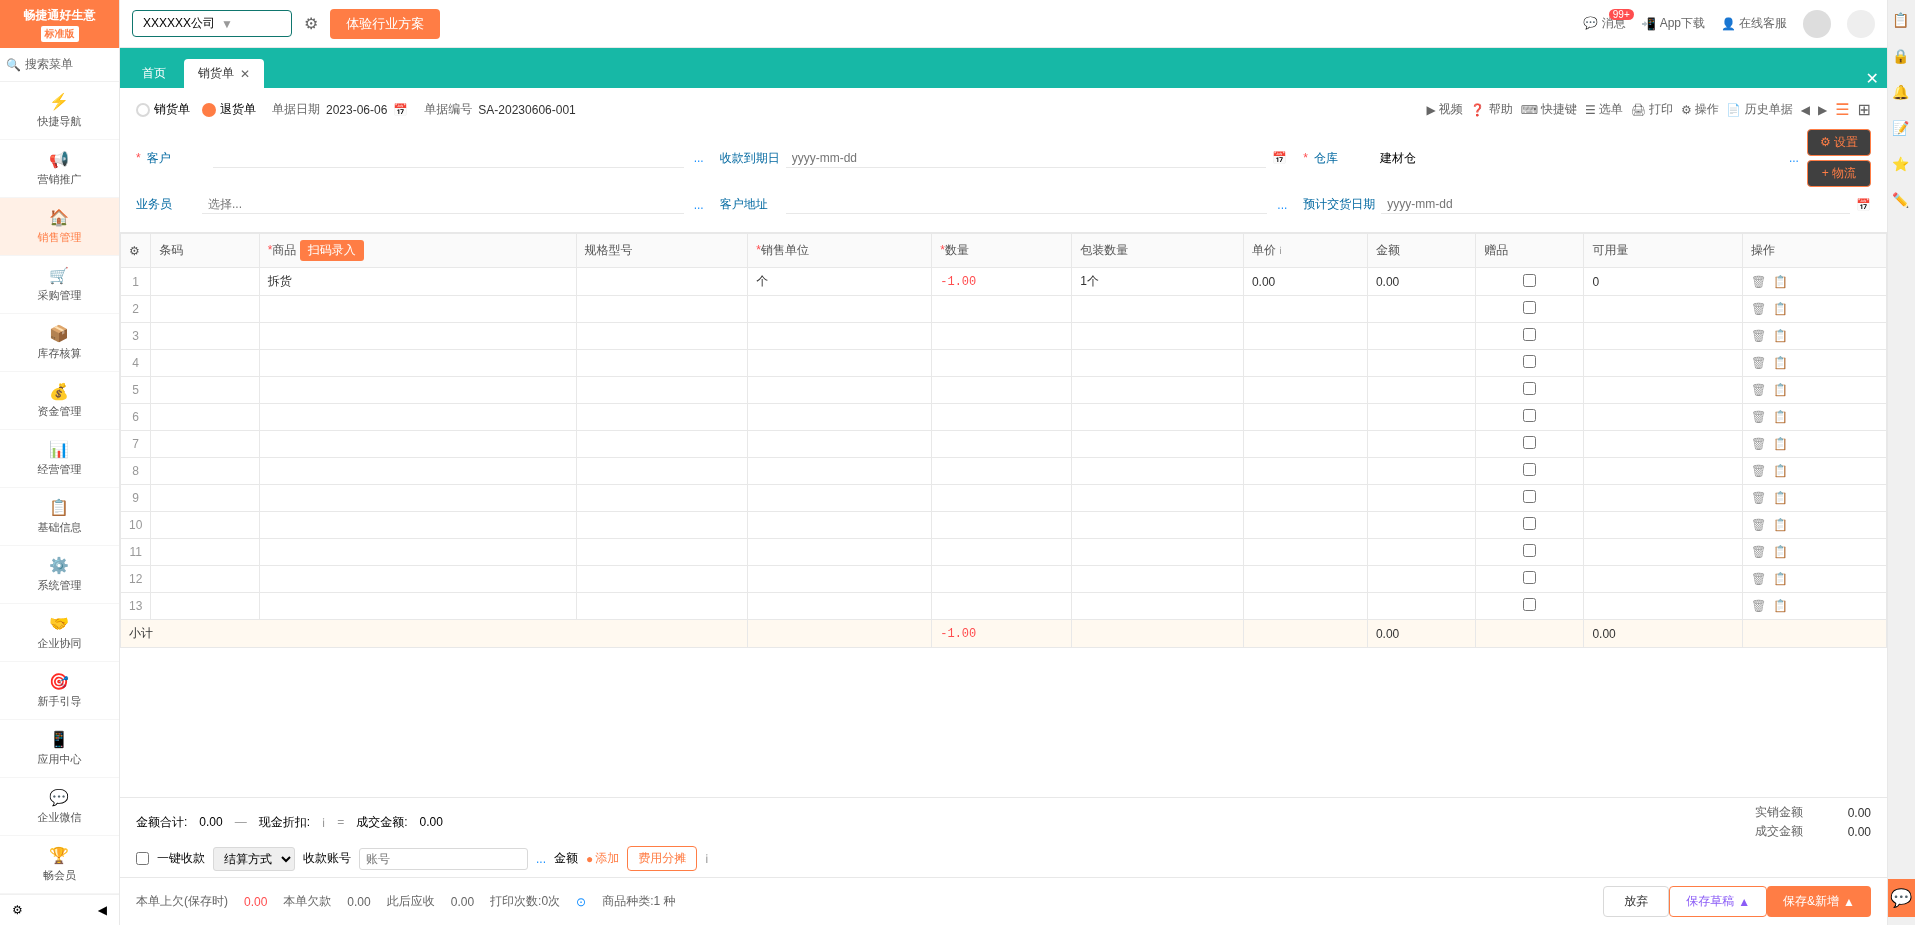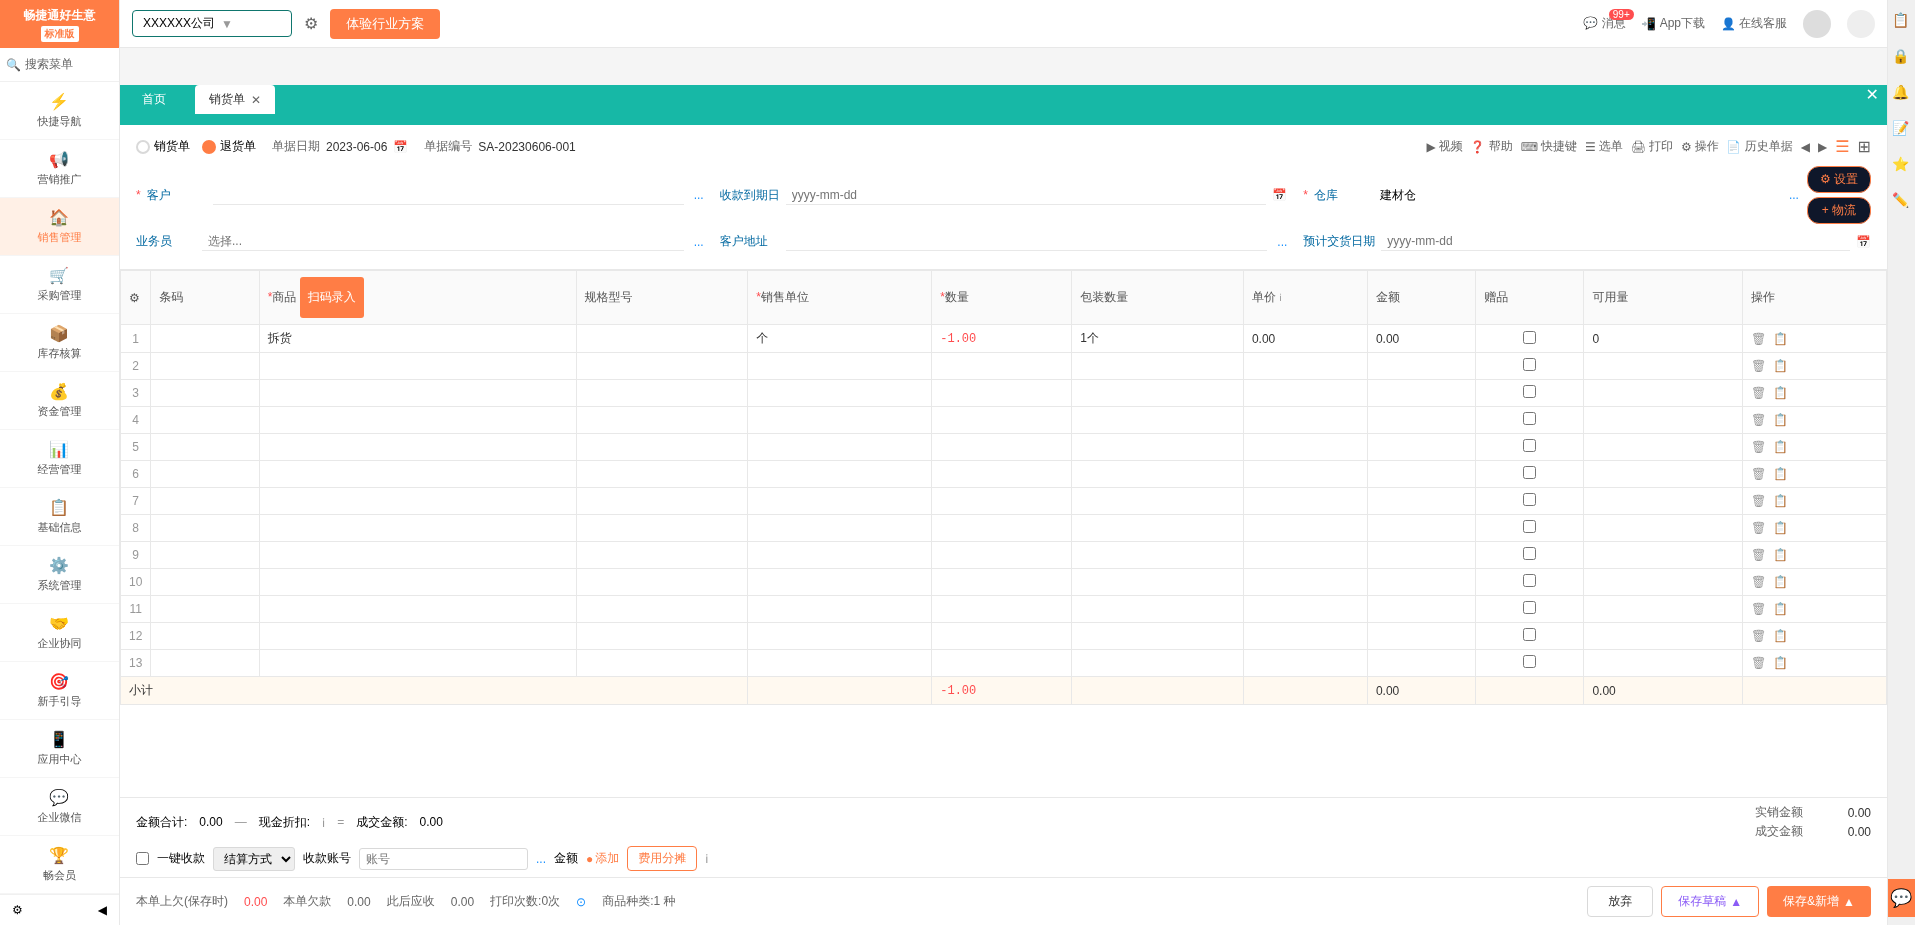--- a/index.html
+++ b/index.html
@@ -33,7 +33,7 @@
     .avatar { width: 28px; height: 28px; background: #ddd; border-radius: 50%; }
 
     
-    .tab-bar { height: 40px; background: #17b8a6; display: flex; align-items: flex-start; padding: 0 8px; gap: 15px; margin-top: 37px; }
+    .tab-bar { height: 40px; background: #17b8a6; display: flex; align-items: flex-end; padding: 0 8px; gap: 4px; }
     .tab { padding: 6px 14px; cursor: pointer; color: #fff; border-radius: 4px 4px 0 0; font-size: 13px; display: flex; align-items: center; gap: 6px; }
     .tab.active { background: #fff; color: #333; }
     .tab.home { background: transparent; }

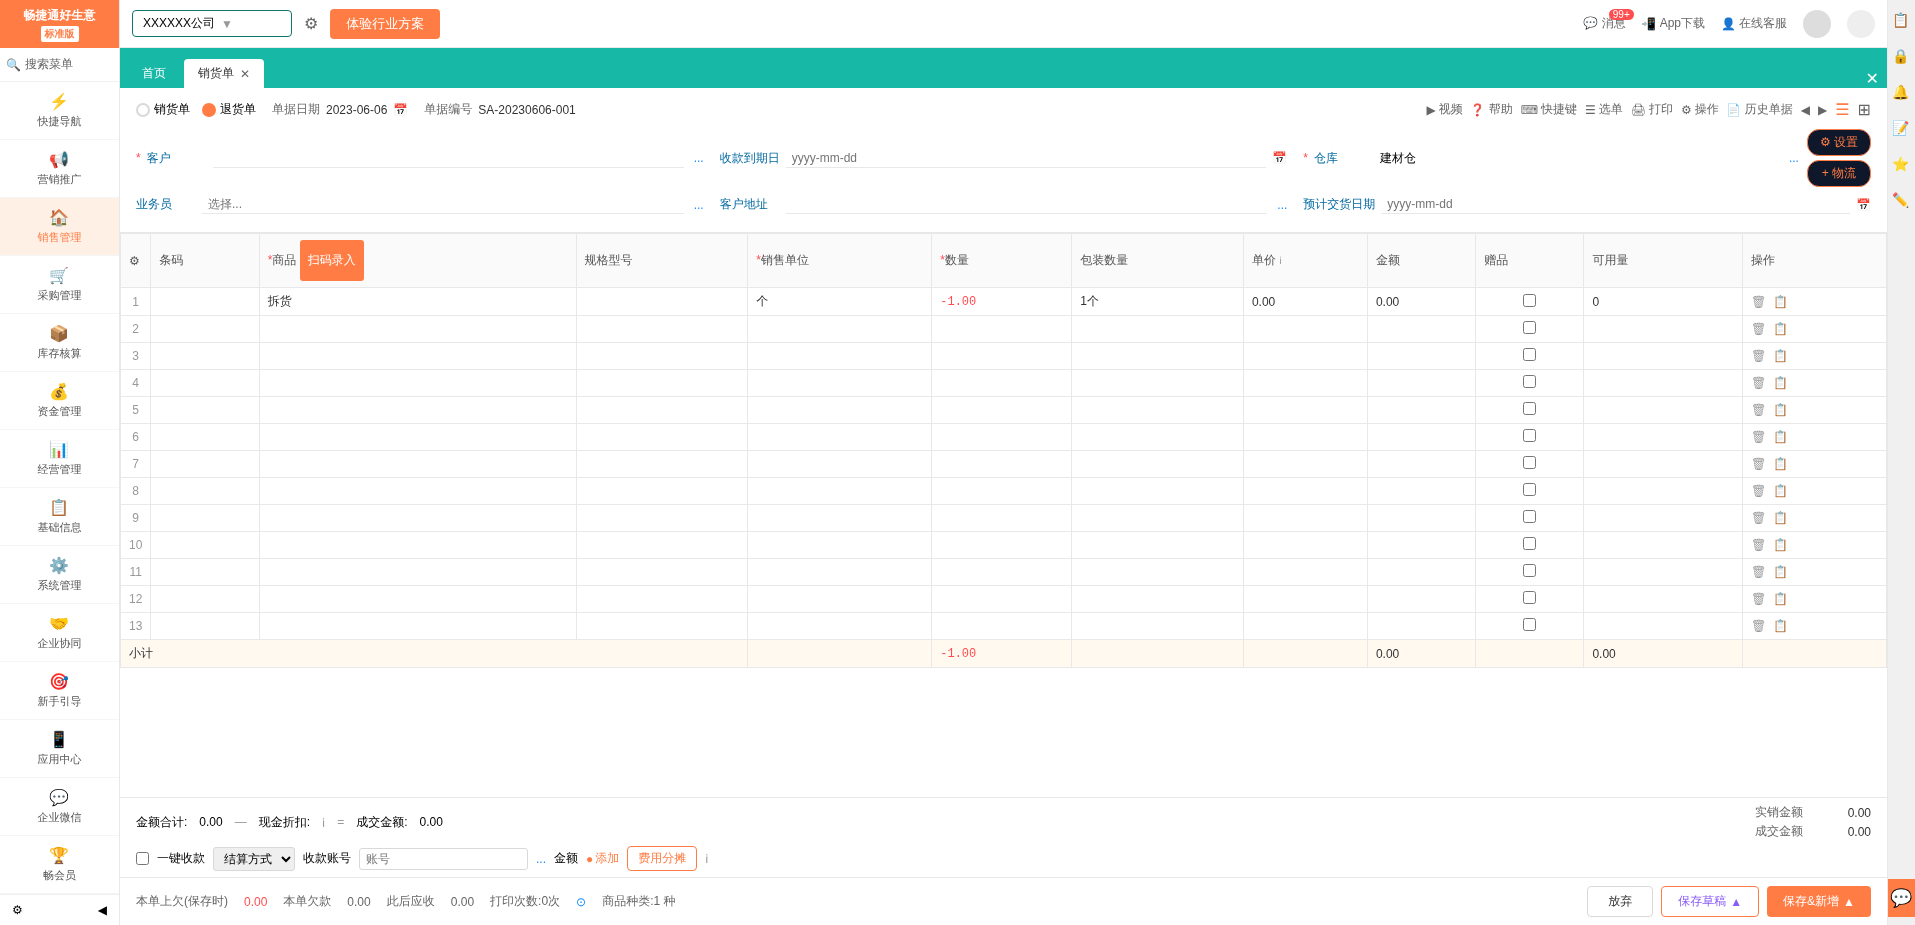--- a/index.html
+++ b/index.html
@@ -58,7 +58,7 @@
     .field-dots { color: #1890ff; cursor: pointer; margin-left: 4px; }
     .cal-icon { color: #999; cursor: pointer; }
     .right-actions { display: flex; flex-direction: column; gap: 4px; }
-    .action-btn { background: #0f172a; border: 1px solid #ff7d45; color: #ff7d45; border-radius: 12px; padding: 4px 12px; cursor: pointer; font-size: 12px; }
+    .action-btn { background: #404040; border: 1px solid #ff7d45; color: #ff7d45; border-radius: 4px; padding: 4px 12px; cursor: pointer; font-size: 12px; }
 
     
     .table-area { background: #fff; flex: 1; overflow: auto; }

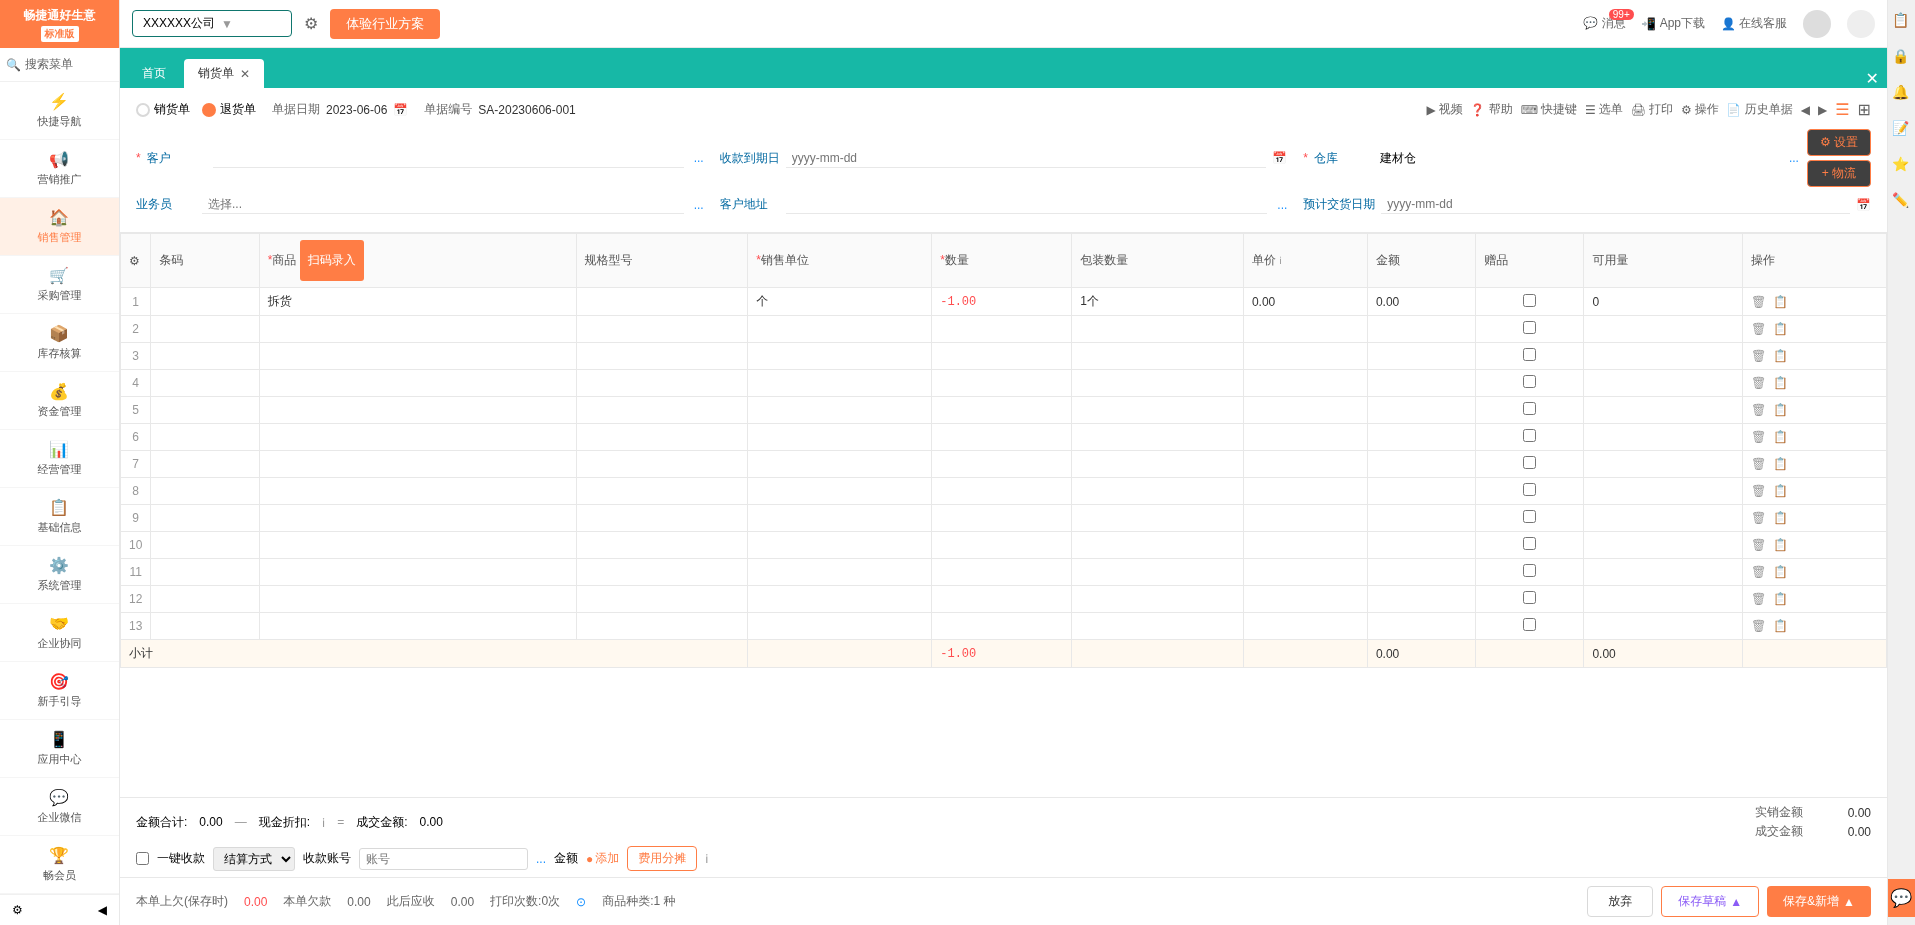--- a/index.html
+++ b/index.html
@@ -90,7 +90,7 @@
     .discard-btn { border: 1px solid #d9d9d9; background: #fff; border-radius: 4px; padding: 6px 20px; cursor: pointer; color: #333; }
     .save-draft-btn { border: 1px solid #ff7d45; background: #fff; color: #8b5cf6; border-radius: 4px; padding: 6px 16px; cursor: pointer; display: flex; align-items: center; gap: 4px; }
     .save-new-btn { background: #ff7d45; color: #fff; border: none; border-radius: 4px; padding: 6px 16px; cursor: pointer; display: flex; align-items: center; gap: 4px; }
-    .scan-btn { background: #ff7d45; color: #fff; border: none; border-radius: 3px; padding: 12px 8px; cursor: pointer; font-size: 12px; }
+    .scan-btn { background: #ff7d45; color: #fff; border: none; border-radius: 3px; padding: 2px 8px; cursor: pointer; font-size: 12px; }
 
     
     .right-panel { width: 28px; background: #f0f0f0; display: flex; flex-direction: column; align-items: center; padding: 8px 0; gap: 12px; border-left: 1px solid #e8e8e8; }

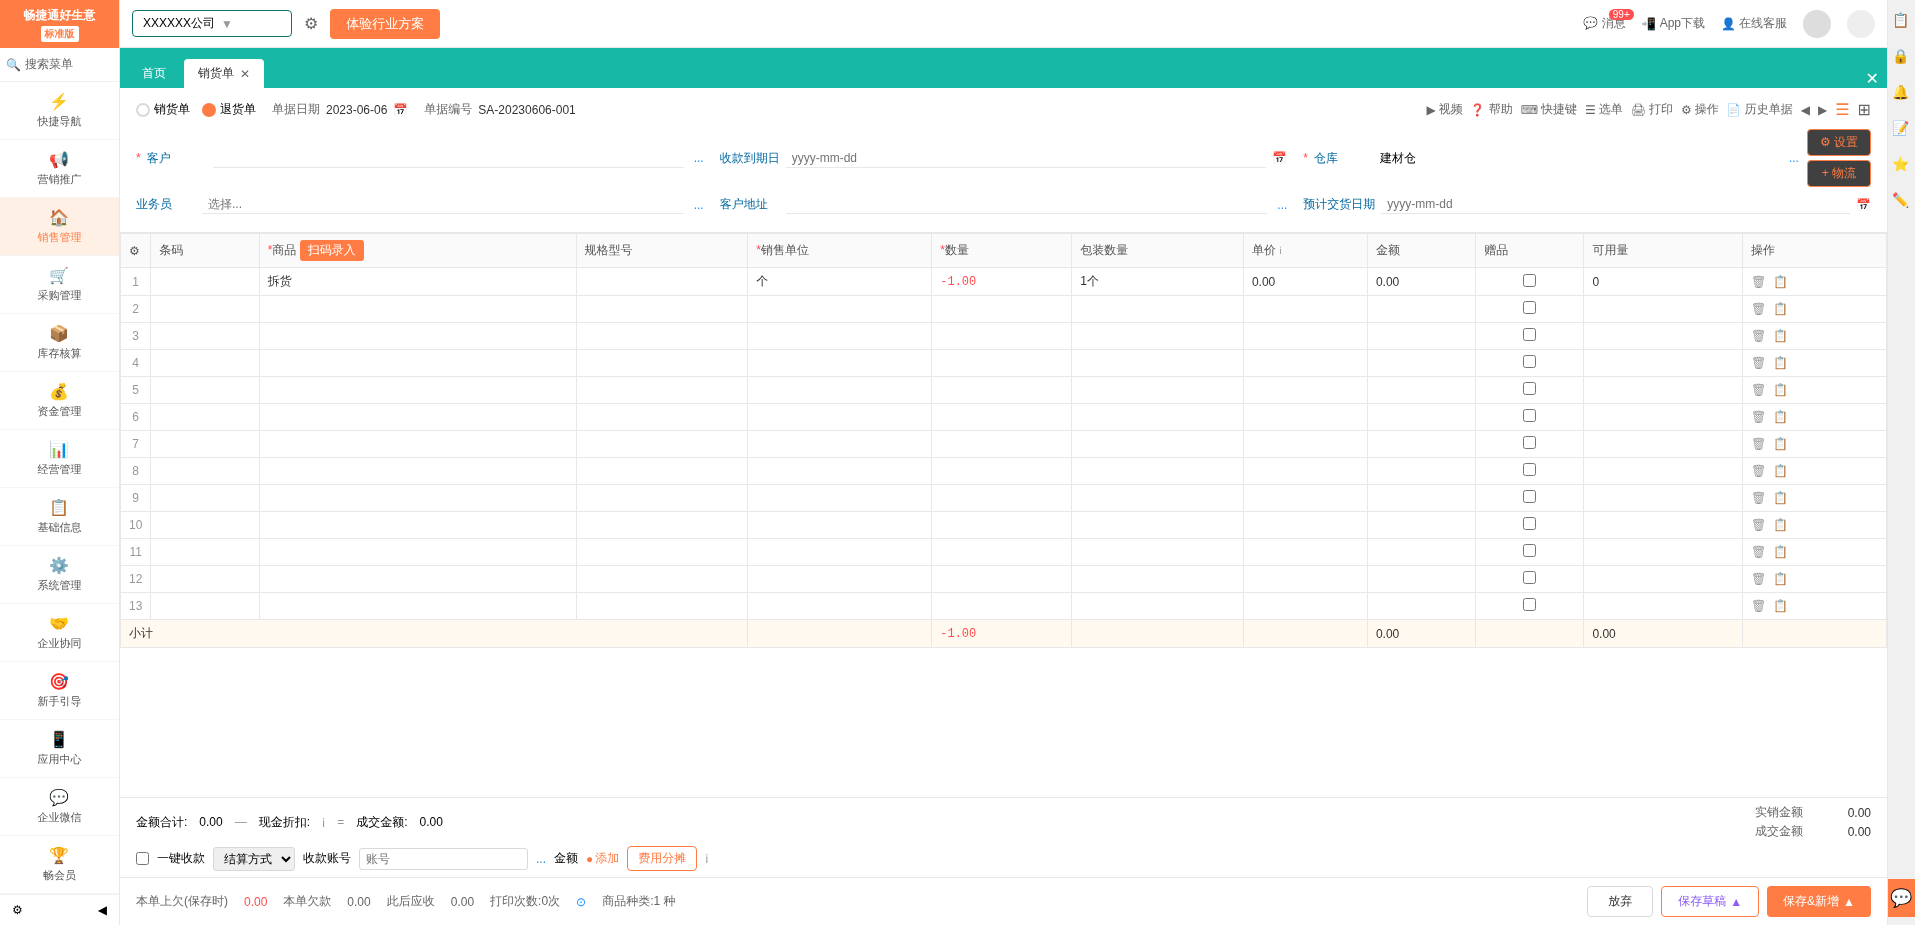--- a/index.html
+++ b/index.html
@@ -86,7 +86,7 @@
     
     .footer-bar { background: #fff; border-top: 1px solid #e8e8e8; padding: 8px 16px; display: flex; align-items: center; gap: 16px; }
     .footer-info { display: flex; gap: 16px; align-items: center; color: #666; }
-    .footer-actions { margin-left: auto; display: flex; gap: 8px; }
+    .footer-actions { margin-left: auto; display: flex; }
     .discard-btn { border: 1px solid #d9d9d9; background: #fff; border-radius: 4px; padding: 6px 20px; cursor: pointer; color: #333; }
     .save-draft-btn { border: 1px solid #ff7d45; background: #fff; color: #8b5cf6; border-radius: 4px; padding: 6px 16px; cursor: pointer; display: flex; align-items: center; gap: 4px; }
     .save-new-btn { background: #ff7d45; color: #fff; border: none; border-radius: 4px; padding: 6px 16px; cursor: pointer; display: flex; align-items: center; gap: 4px; }

